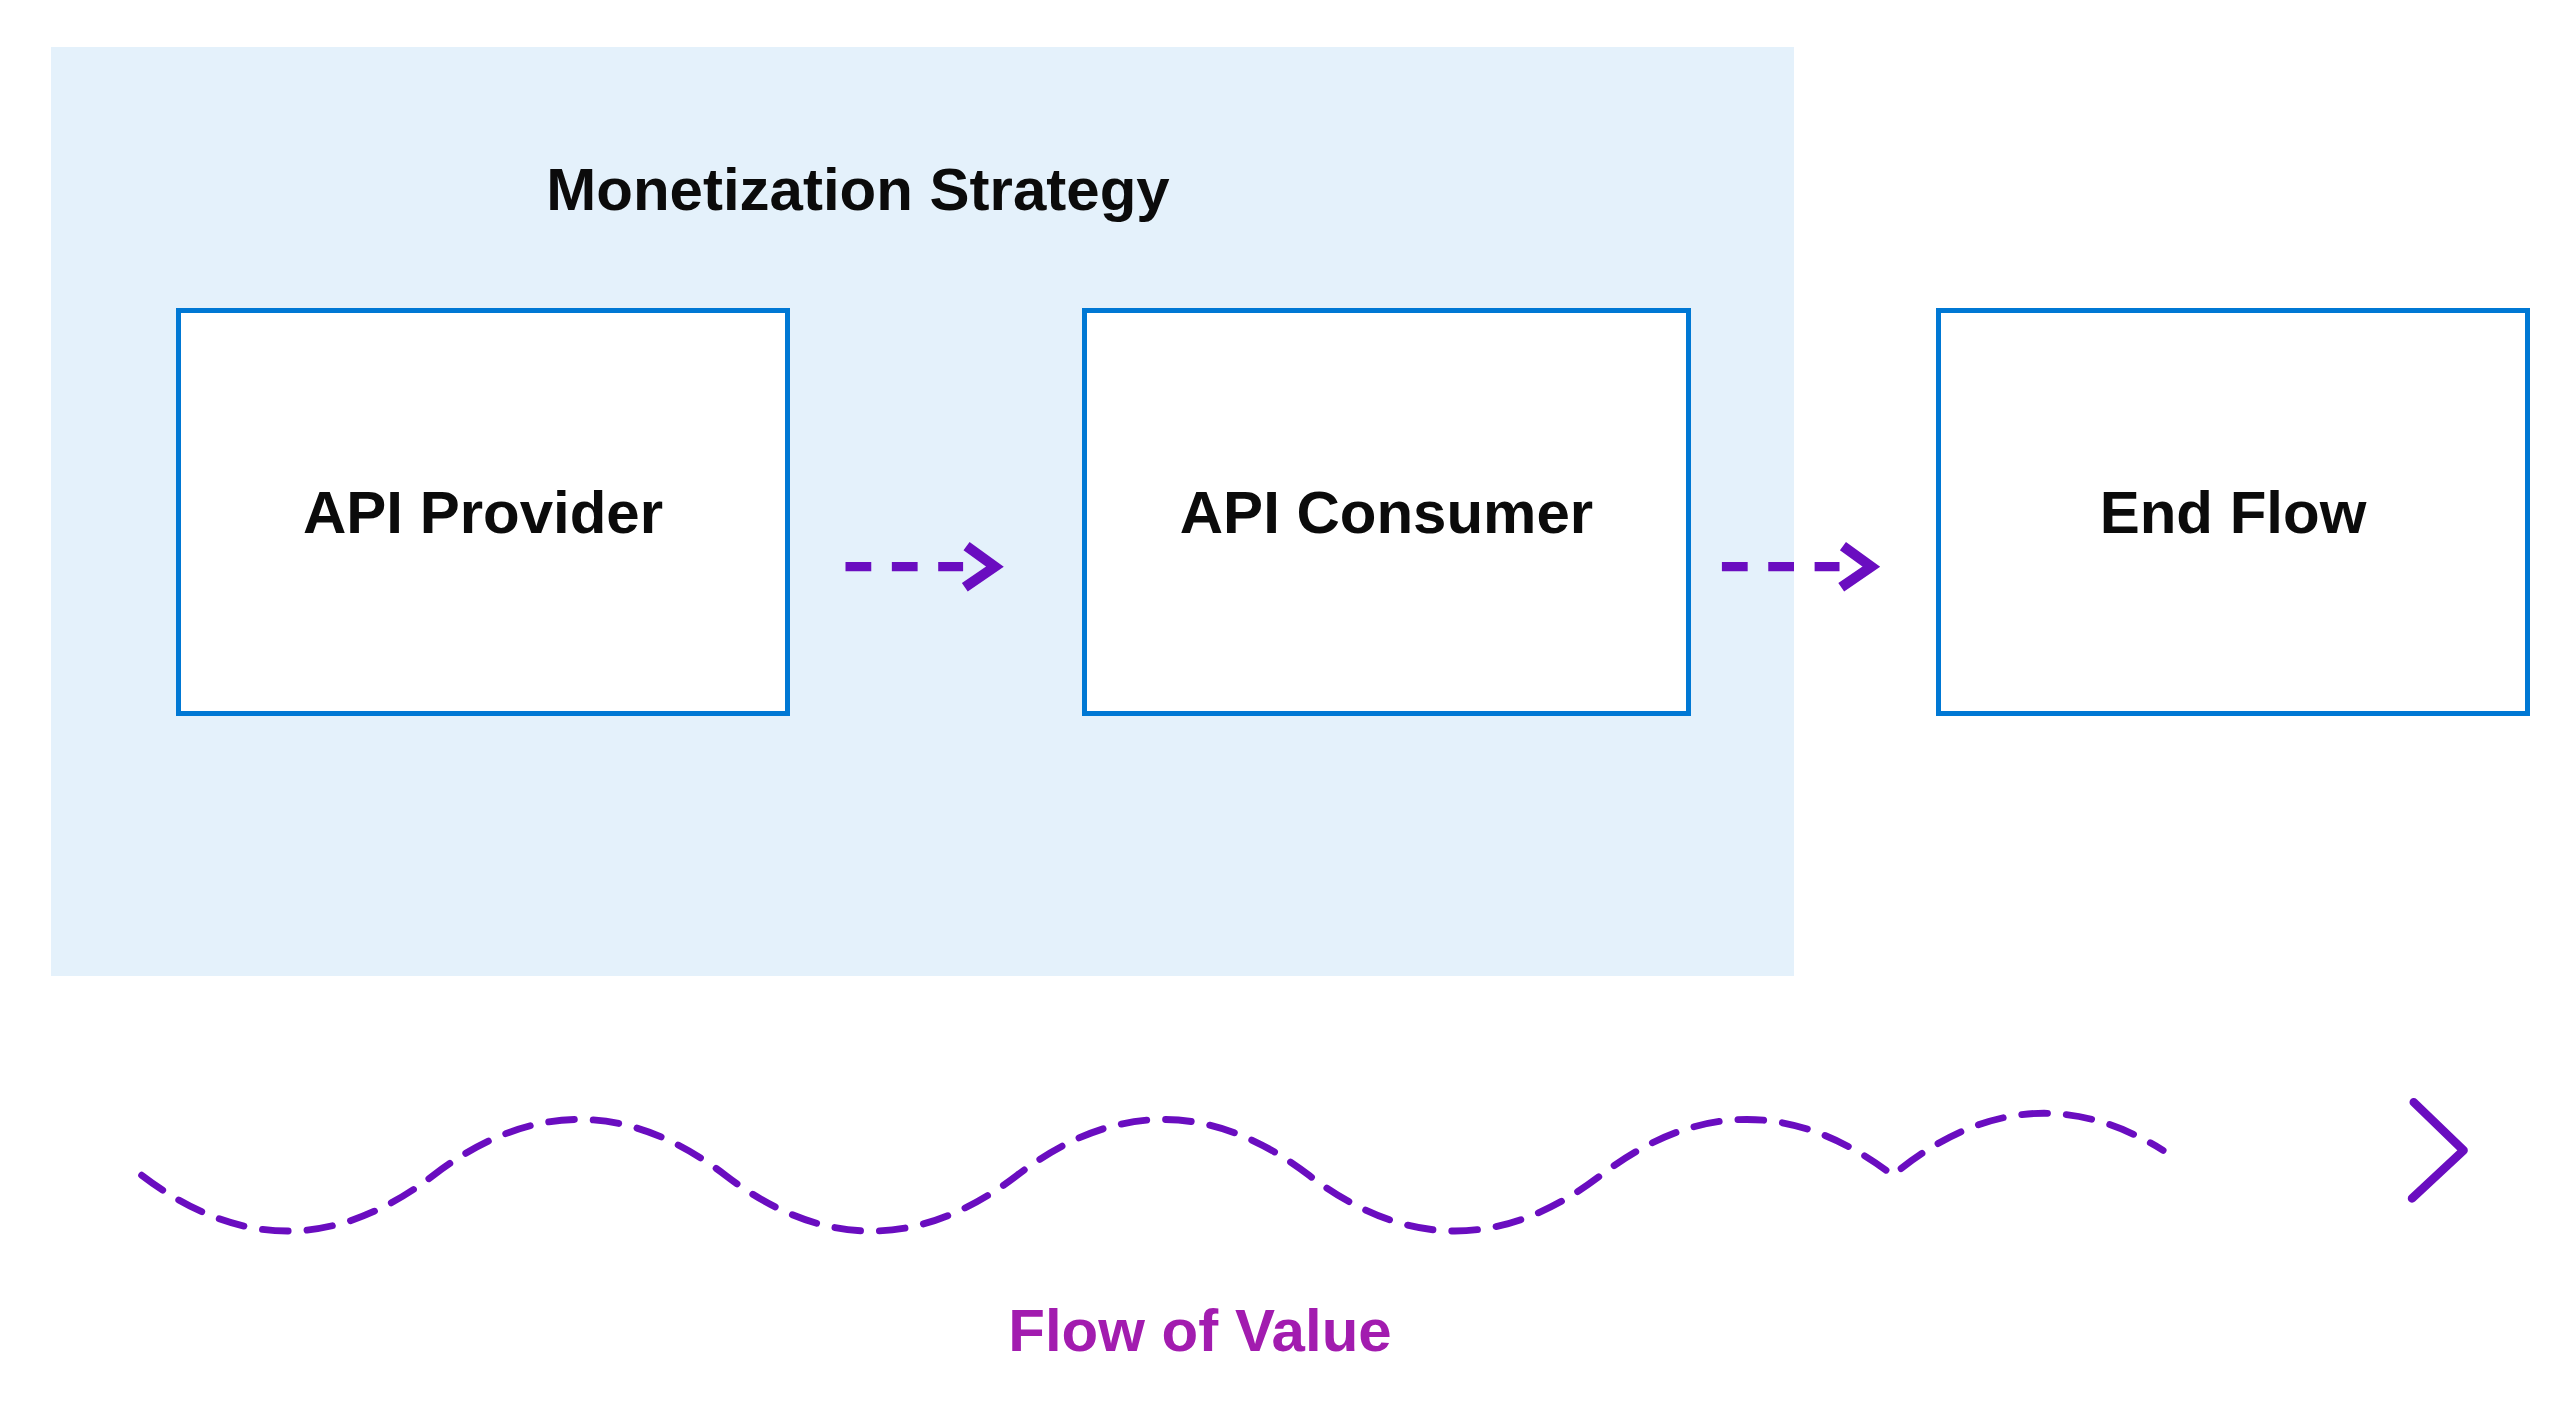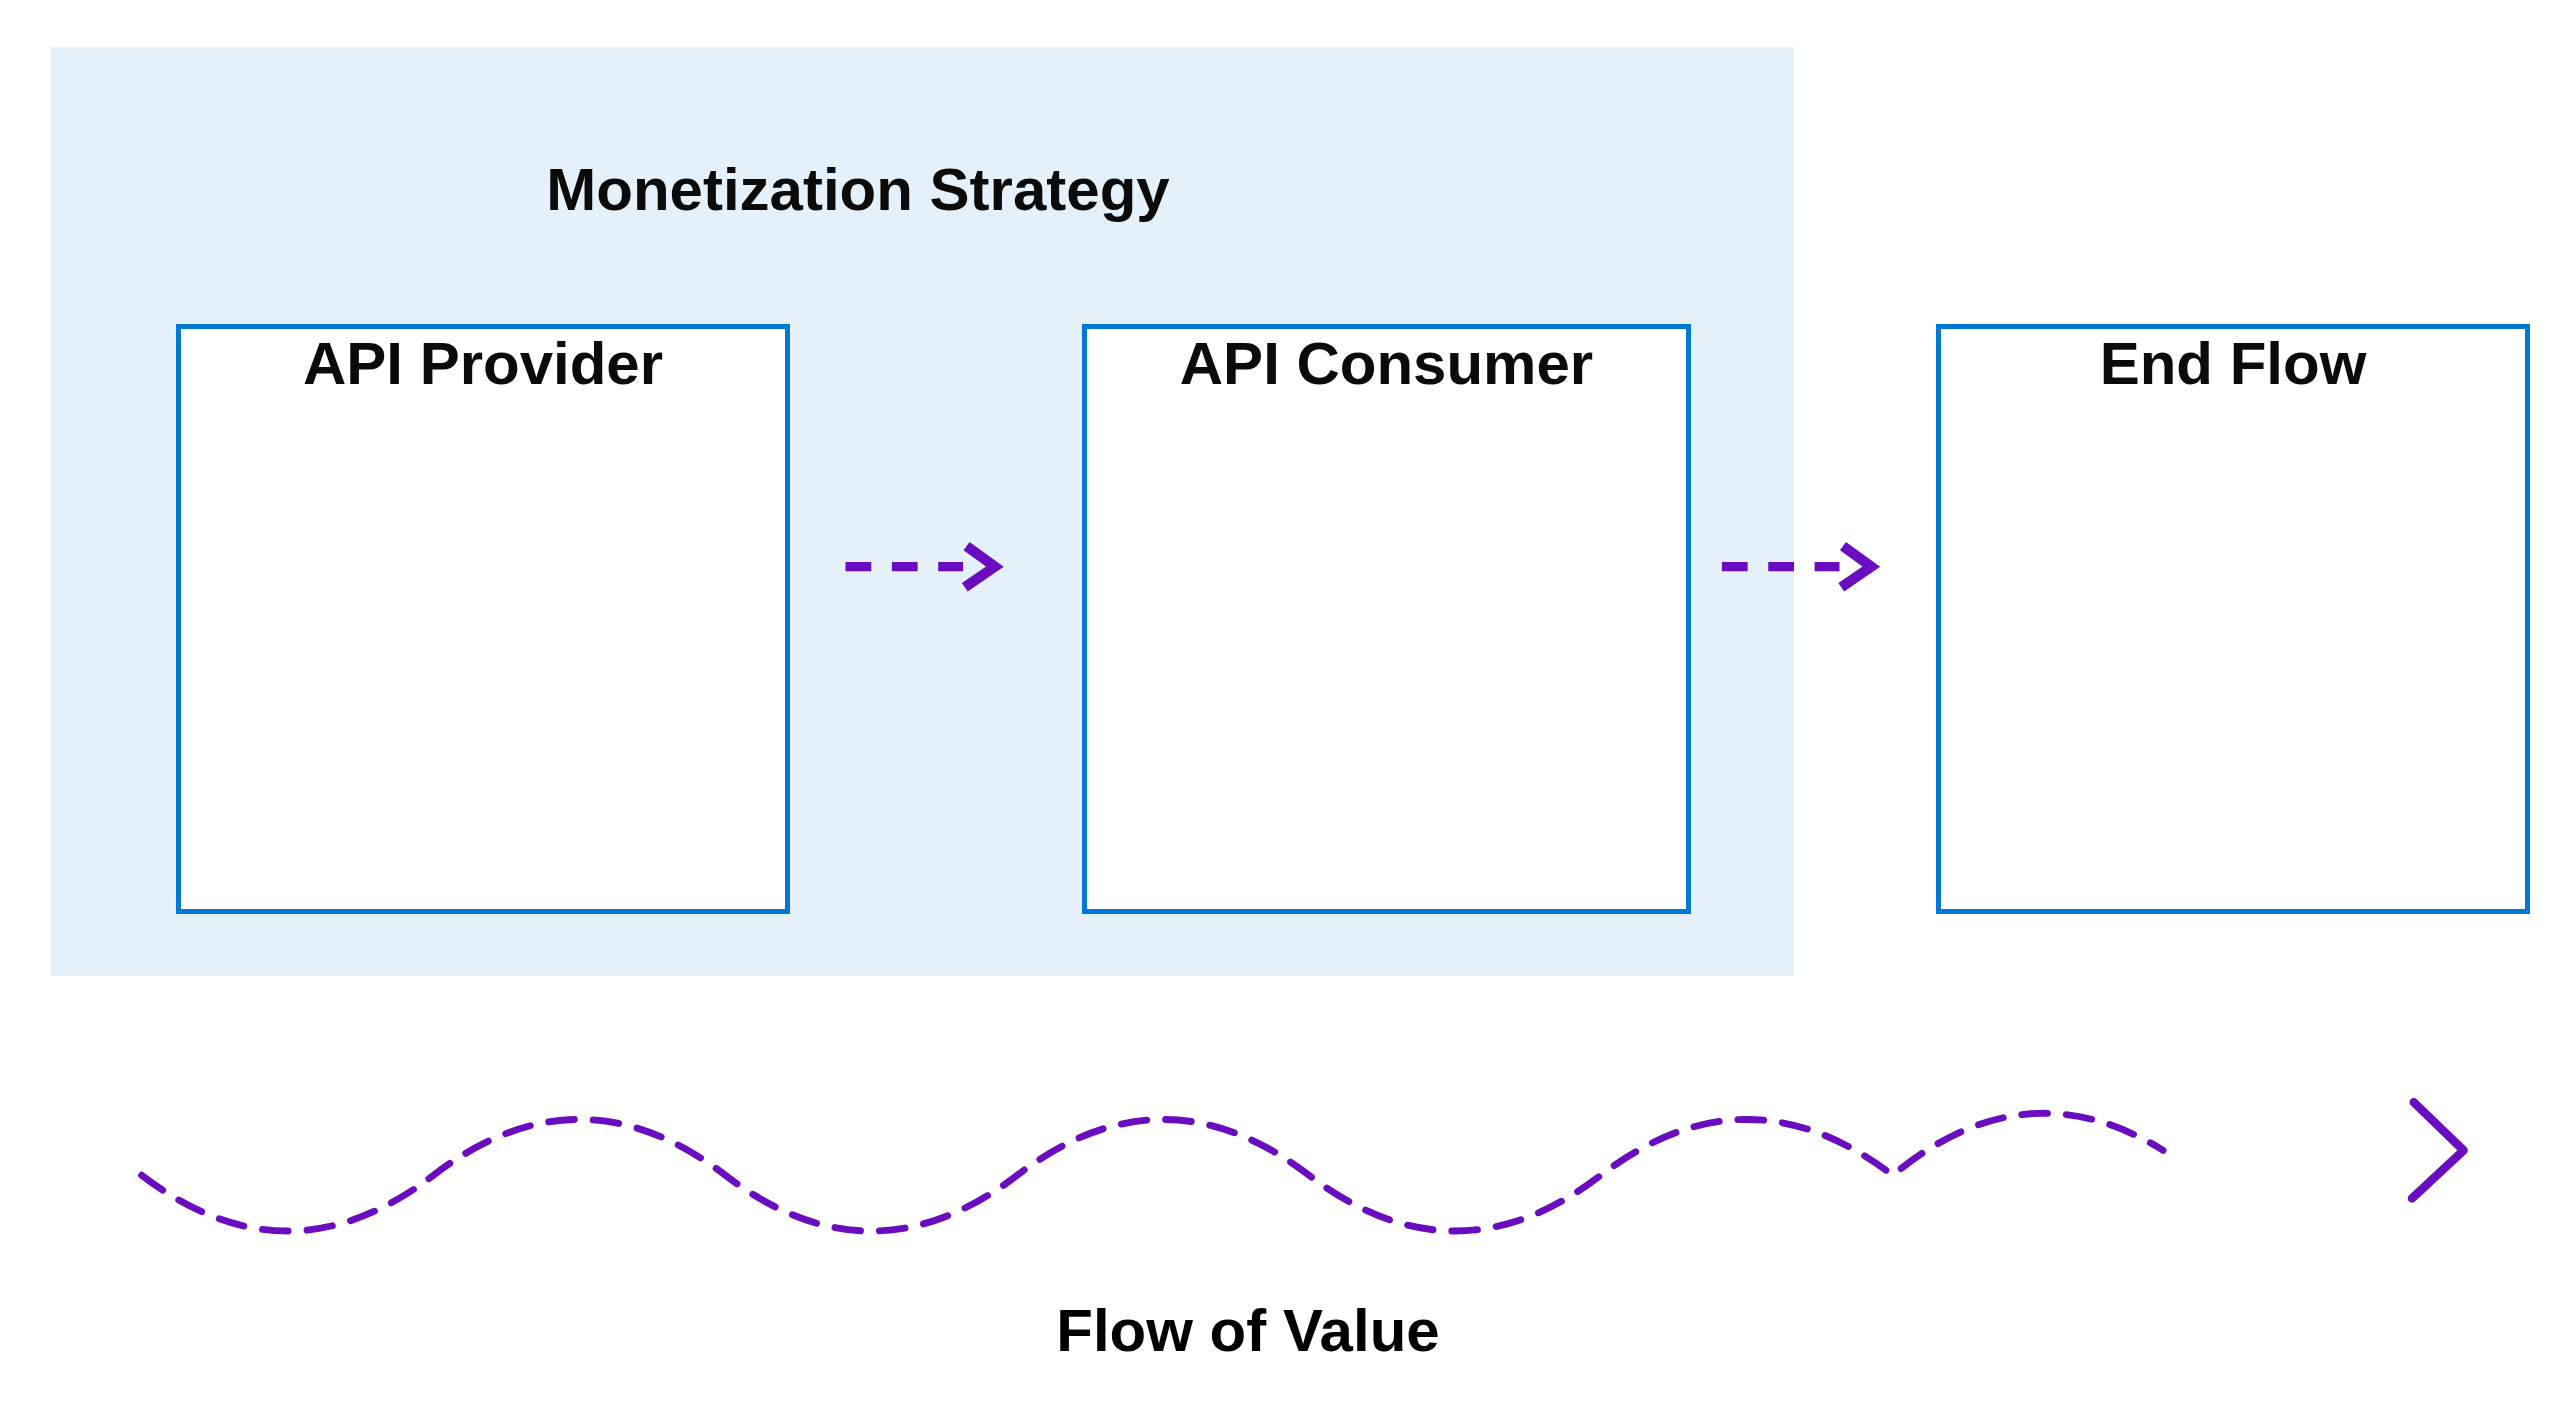--- a/index.html
+++ b/index.html
@@ -36,13 +36,13 @@
   }
   .node {
     position: absolute;
-    top: 324px;
-    height: 590px;
+    top: 308px;
+    height: 408px;
     box-sizing: border-box;
     background: #ffffff;
     border: 5.2px solid #0078D4;
     display: flex;
-    align-items: flex-start;
+    align-items: center;
     justify-content: center;
   }
   .node-label {

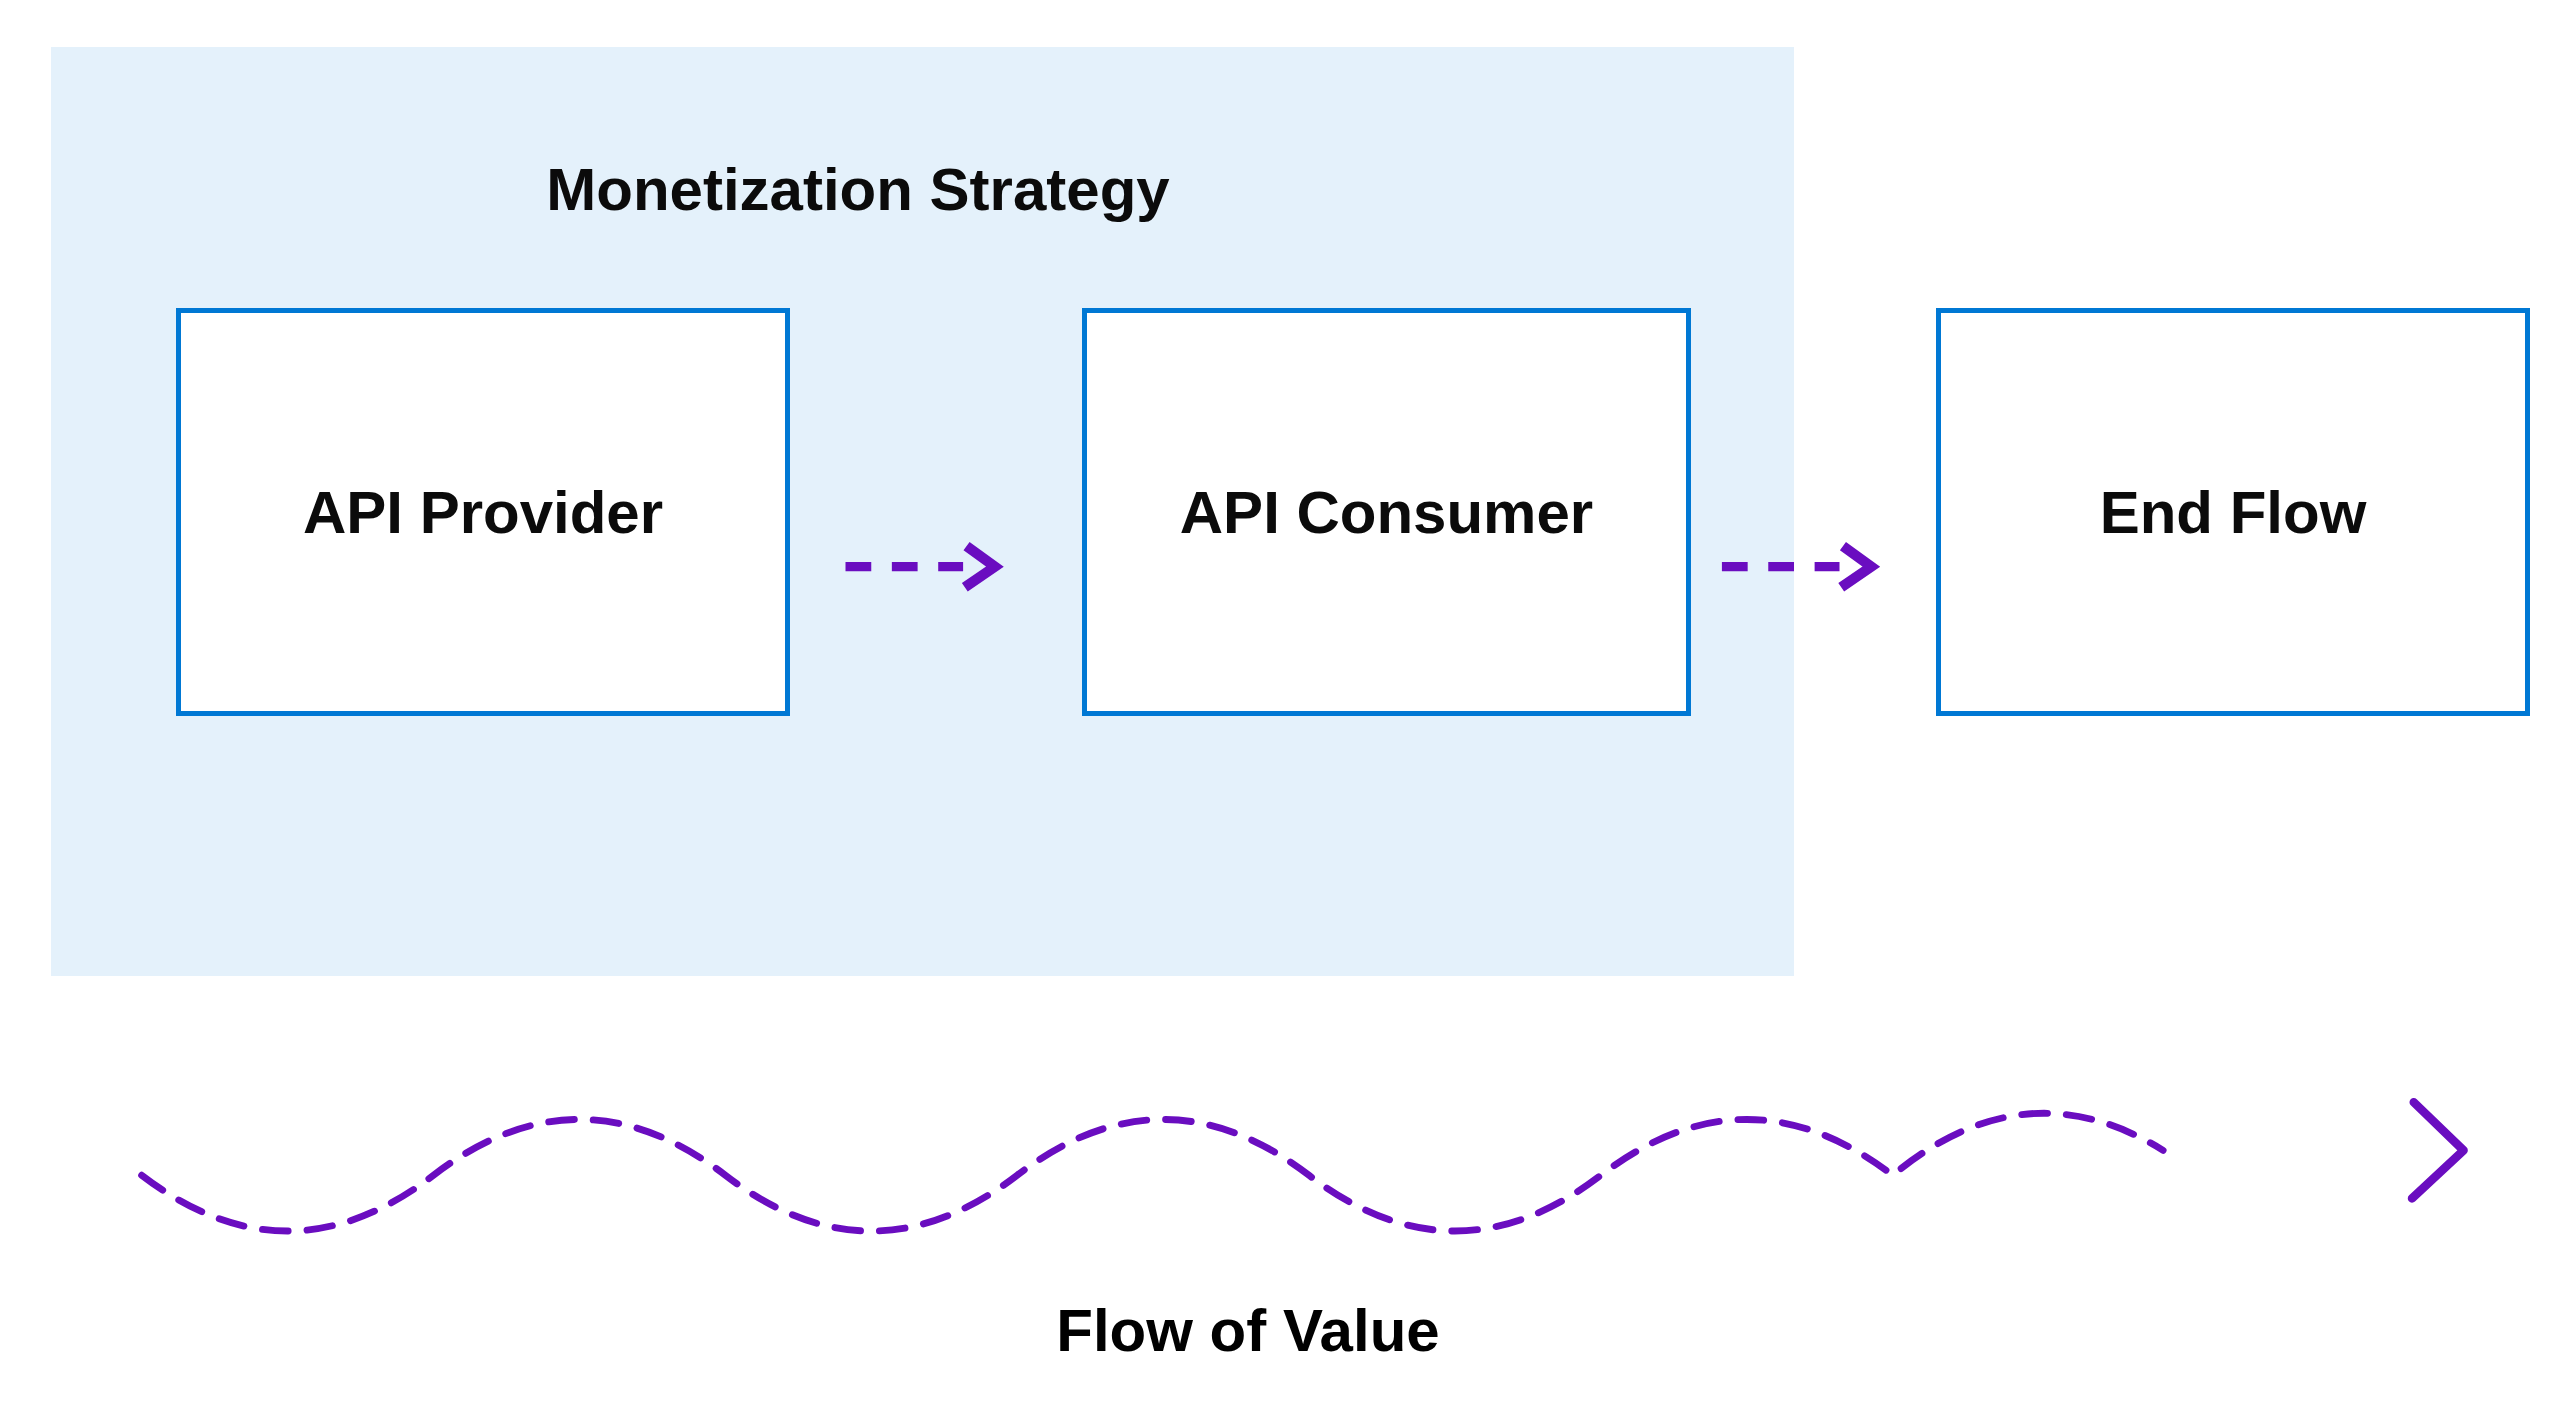--- a/index.html
+++ b/index.html
@@ -70,8 +70,7 @@
     text-align: center;
     font-size: 60px;
     font-weight: bold;
-    color: #000000;
-    padding-left: 48px;
+    color: #a21caf;
   }
 </style>
 </head>

